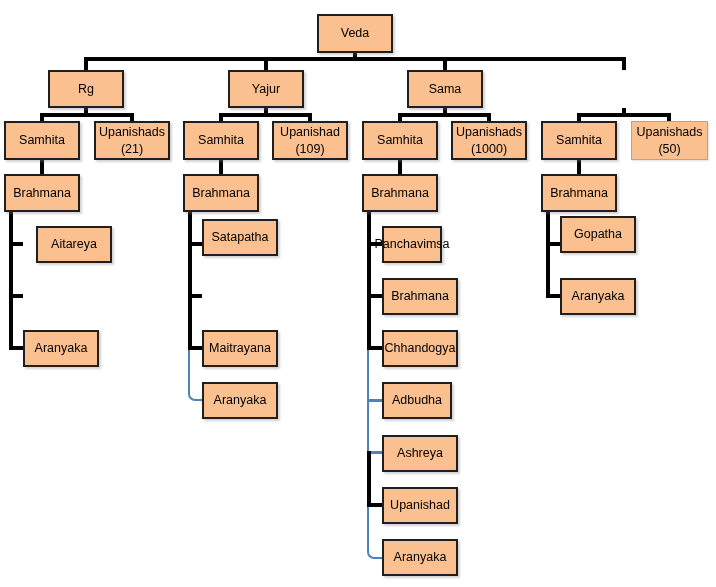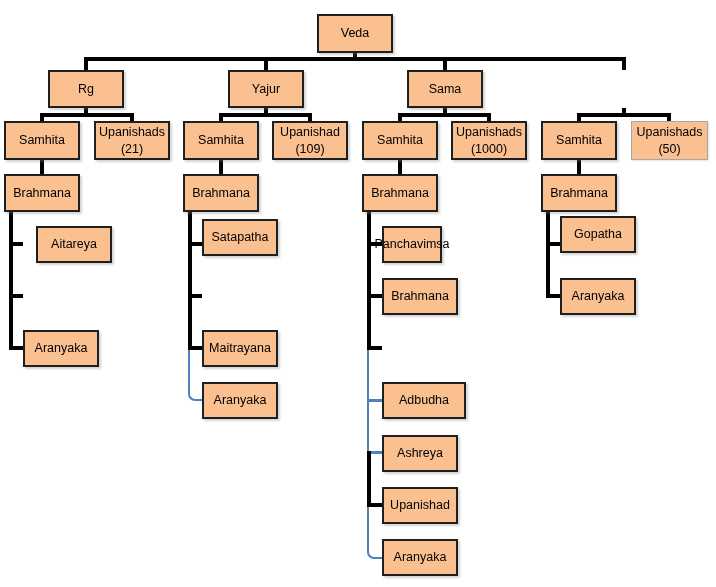--- a/index.html
+++ b/index.html
@@ -169,6 +169,9 @@
   <div class="node" style="left:382px;top:278px;width:76px;height:37px">
       <span>Brahmana</span>
     </div>
+  <div class="node" style="left:382px;top:330px;width:76px;height:37px">
+      <span>Chhandogya</span>
+    </div>
   <div class="node" style="left:382px;top:382px;width:84px;height:37px">
       <span>Adbudha</span>
     </div>

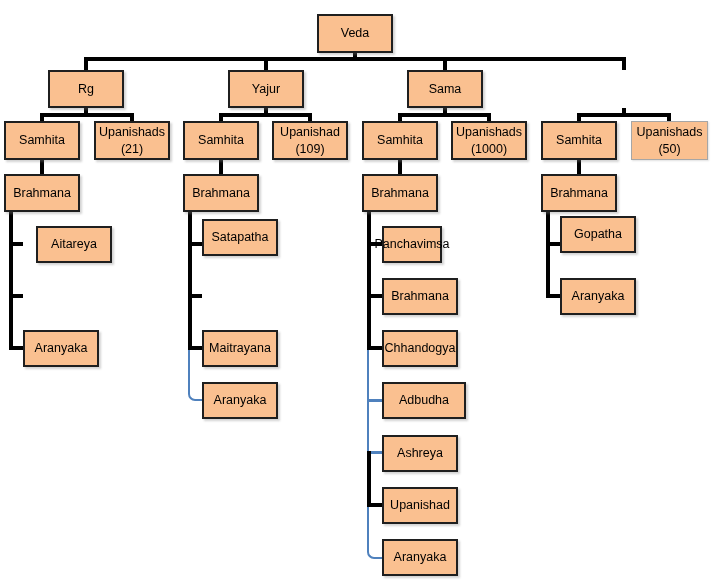--- a/index.html
+++ b/index.html
@@ -172,7 +172,7 @@
   <div class="node" style="left:382px;top:330px;width:76px;height:37px">
       <span>Chhandogya</span>
     </div>
-  <div class="node" style="left:382px;top:382px;width:84px;height:37px">
+  <div class="node" style="left:382px;top:382px;width:70px;height:37px">
       <span>Adbudha</span>
     </div>
   <div class="node" style="left:382px;top:435px;width:76px;height:37px">

